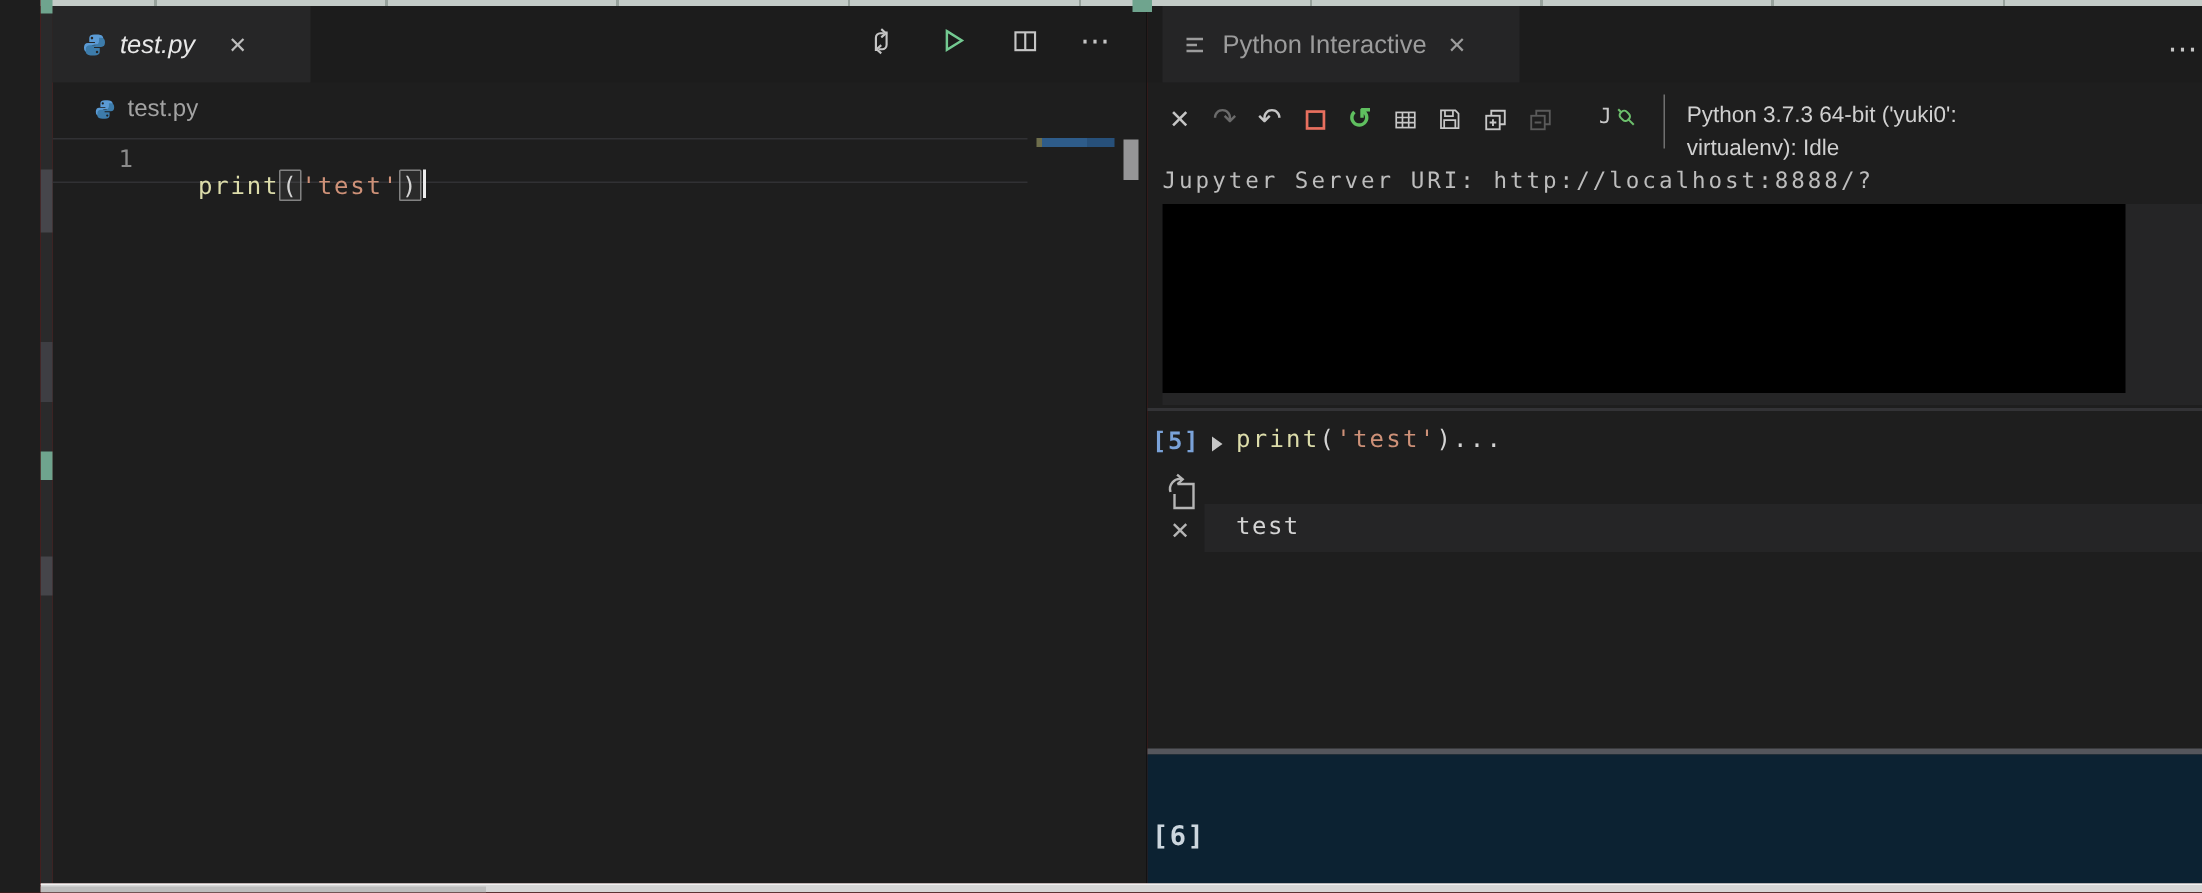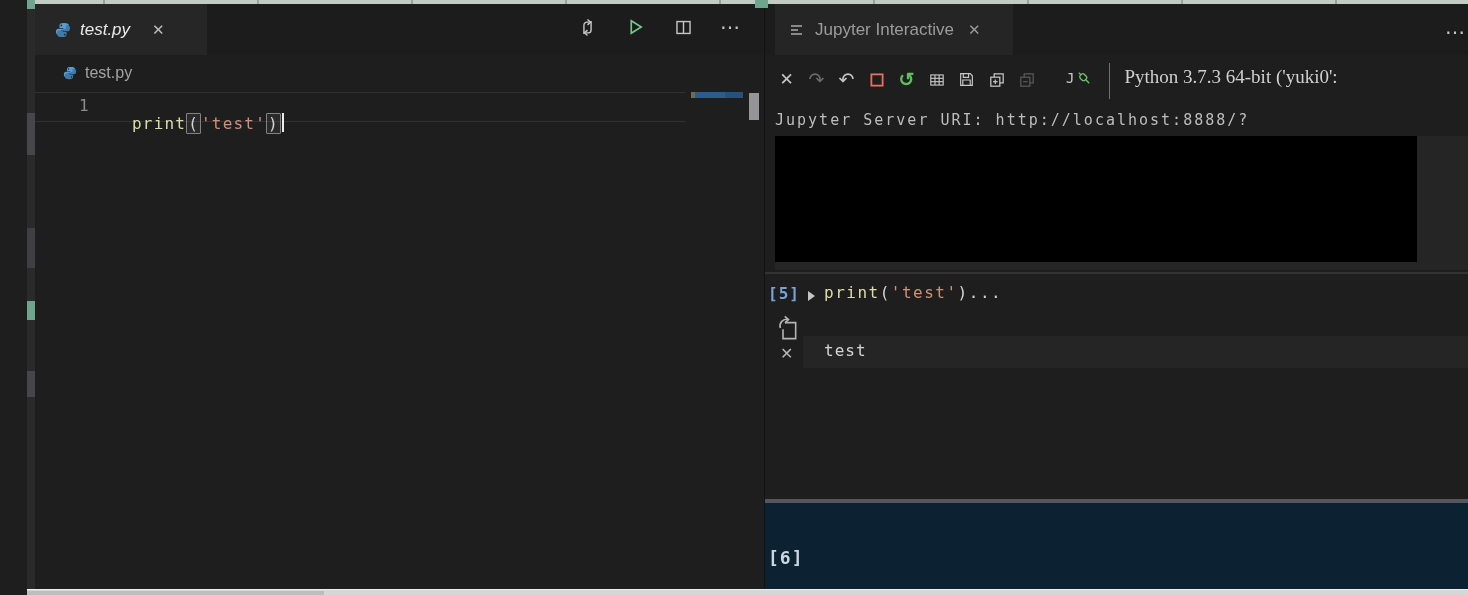--- a/index.html
+++ b/index.html
@@ -178,7 +178,7 @@
             <line x1="2" y1="8" x2="9" y2="8"></line>
             <line x1="2" y1="12" x2="13" y2="12"></line>
         </svg>
-        <span class="tab-label" style="margin-left:10px;color:#9c9c9c">Jupyter Interactive</span>
+        <span class="tab-label" style="margin-left:10px;color:#9c9c9c">Python Interactive</span>
         <span class="tab-close" style="margin-left:14px;color:#9c9c9c">✕</span>
       </div>
       <span class="more abs" style="right:28px;top:16px">⋯</span>

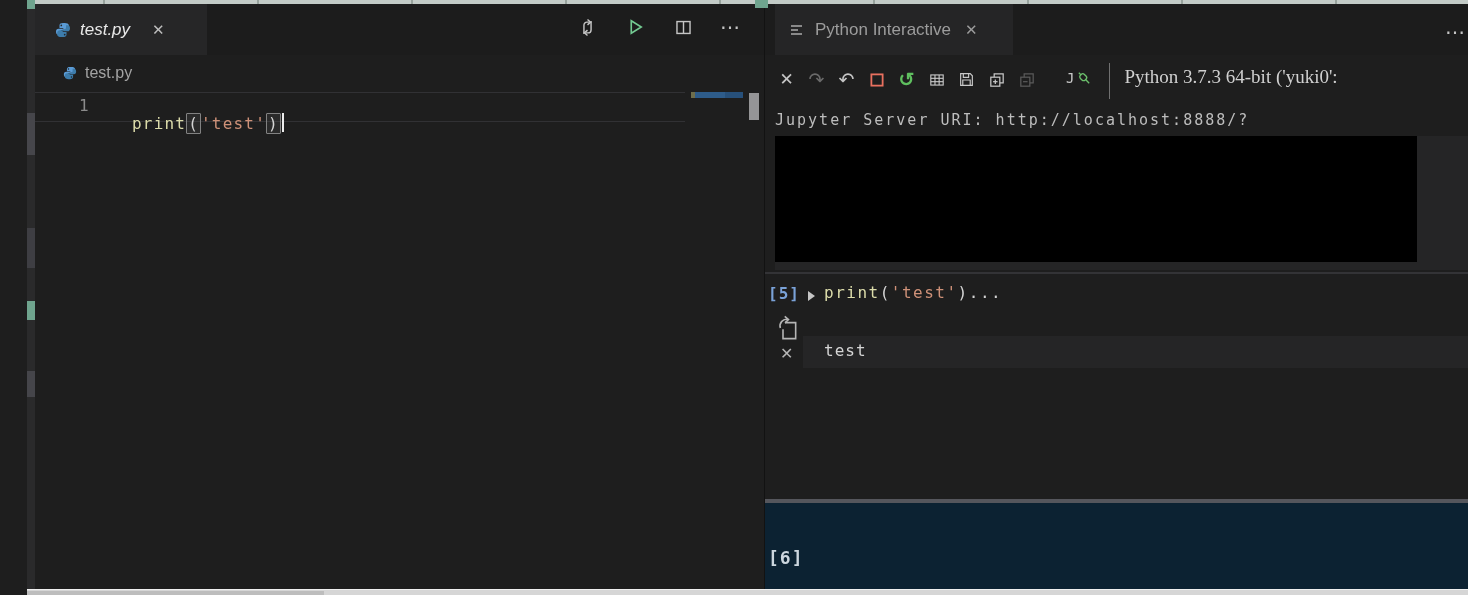--- a/index.html
+++ b/index.html
@@ -56,7 +56,7 @@
   .jup{margin-left:20px;margin-top:10px;display:flex;align-items:center;}
   .jup .j{font-family:"DejaVu Sans Mono",monospace;font-size:14px;color:#c8c8c8;margin-right:1px;}
   .vsep{width:1px;height:36px;background:#707070;margin:4px 14px 0 16px;}
-  .kstatus{margin-top:7px;font-family:Liberation Serif, serif;font-size:19px;line-height:22px;color:#d0d0d0;}
+  .kstatus{margin-top:7px;font-family:Liberation Sans, sans-serif;font-size:15px;line-height:22px;color:#d0d0d0;}
 
   .uri{position:absolute;left:10px;top:107px;font-family:"DejaVu Sans Mono",monospace;
     font-size:15px;letter-spacing:2px;color:#bdbdbd;font-weight:400;}

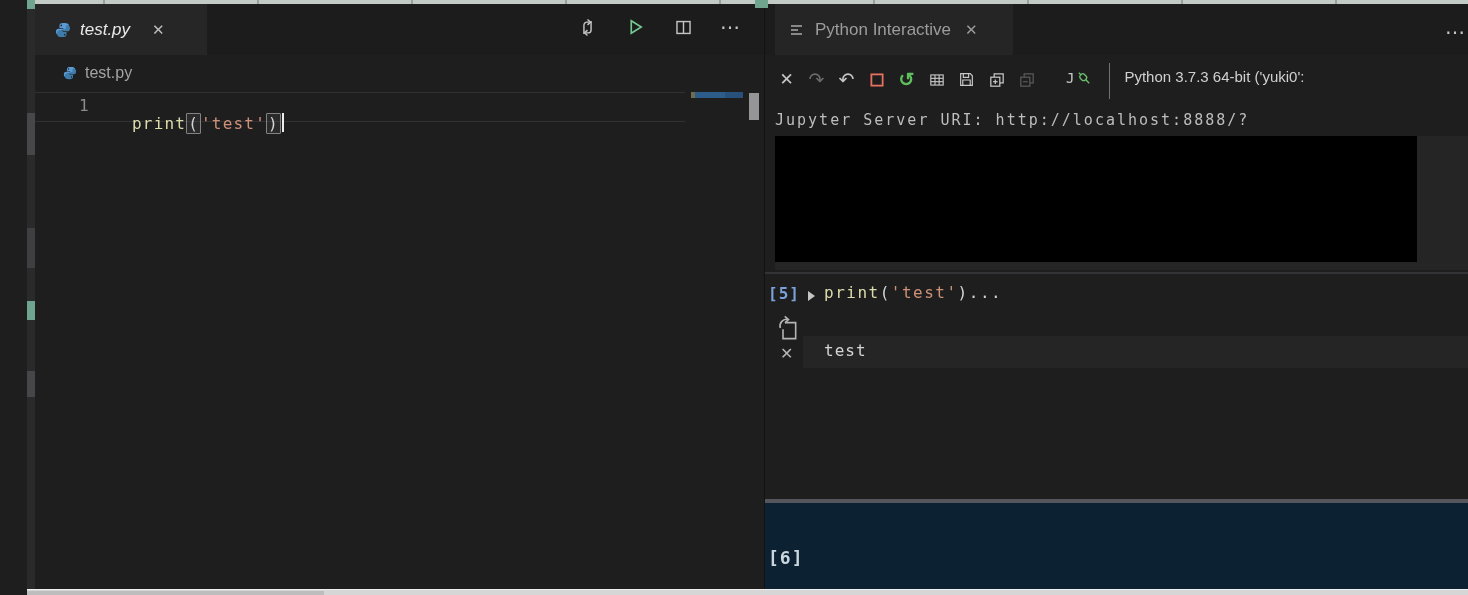--- a/index.html
+++ b/index.html
@@ -238,6 +238,7 @@
       <span class="vsep"></span>
       <div class="kstatus">
         <div>Python 3.7.3 64-bit ('yuki0':</div>
+        <div>virtualenv): Idle</div>
       </div>
     </div>
 

